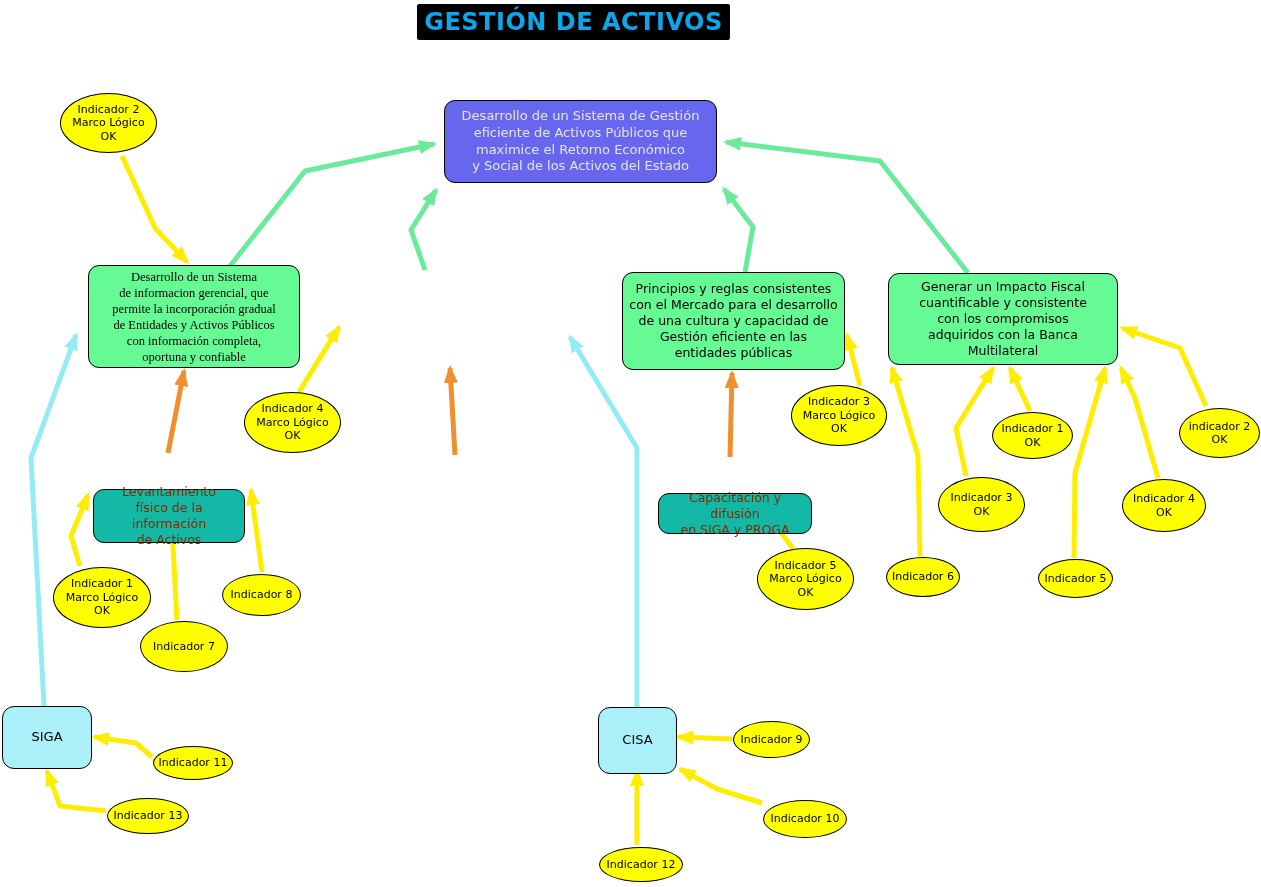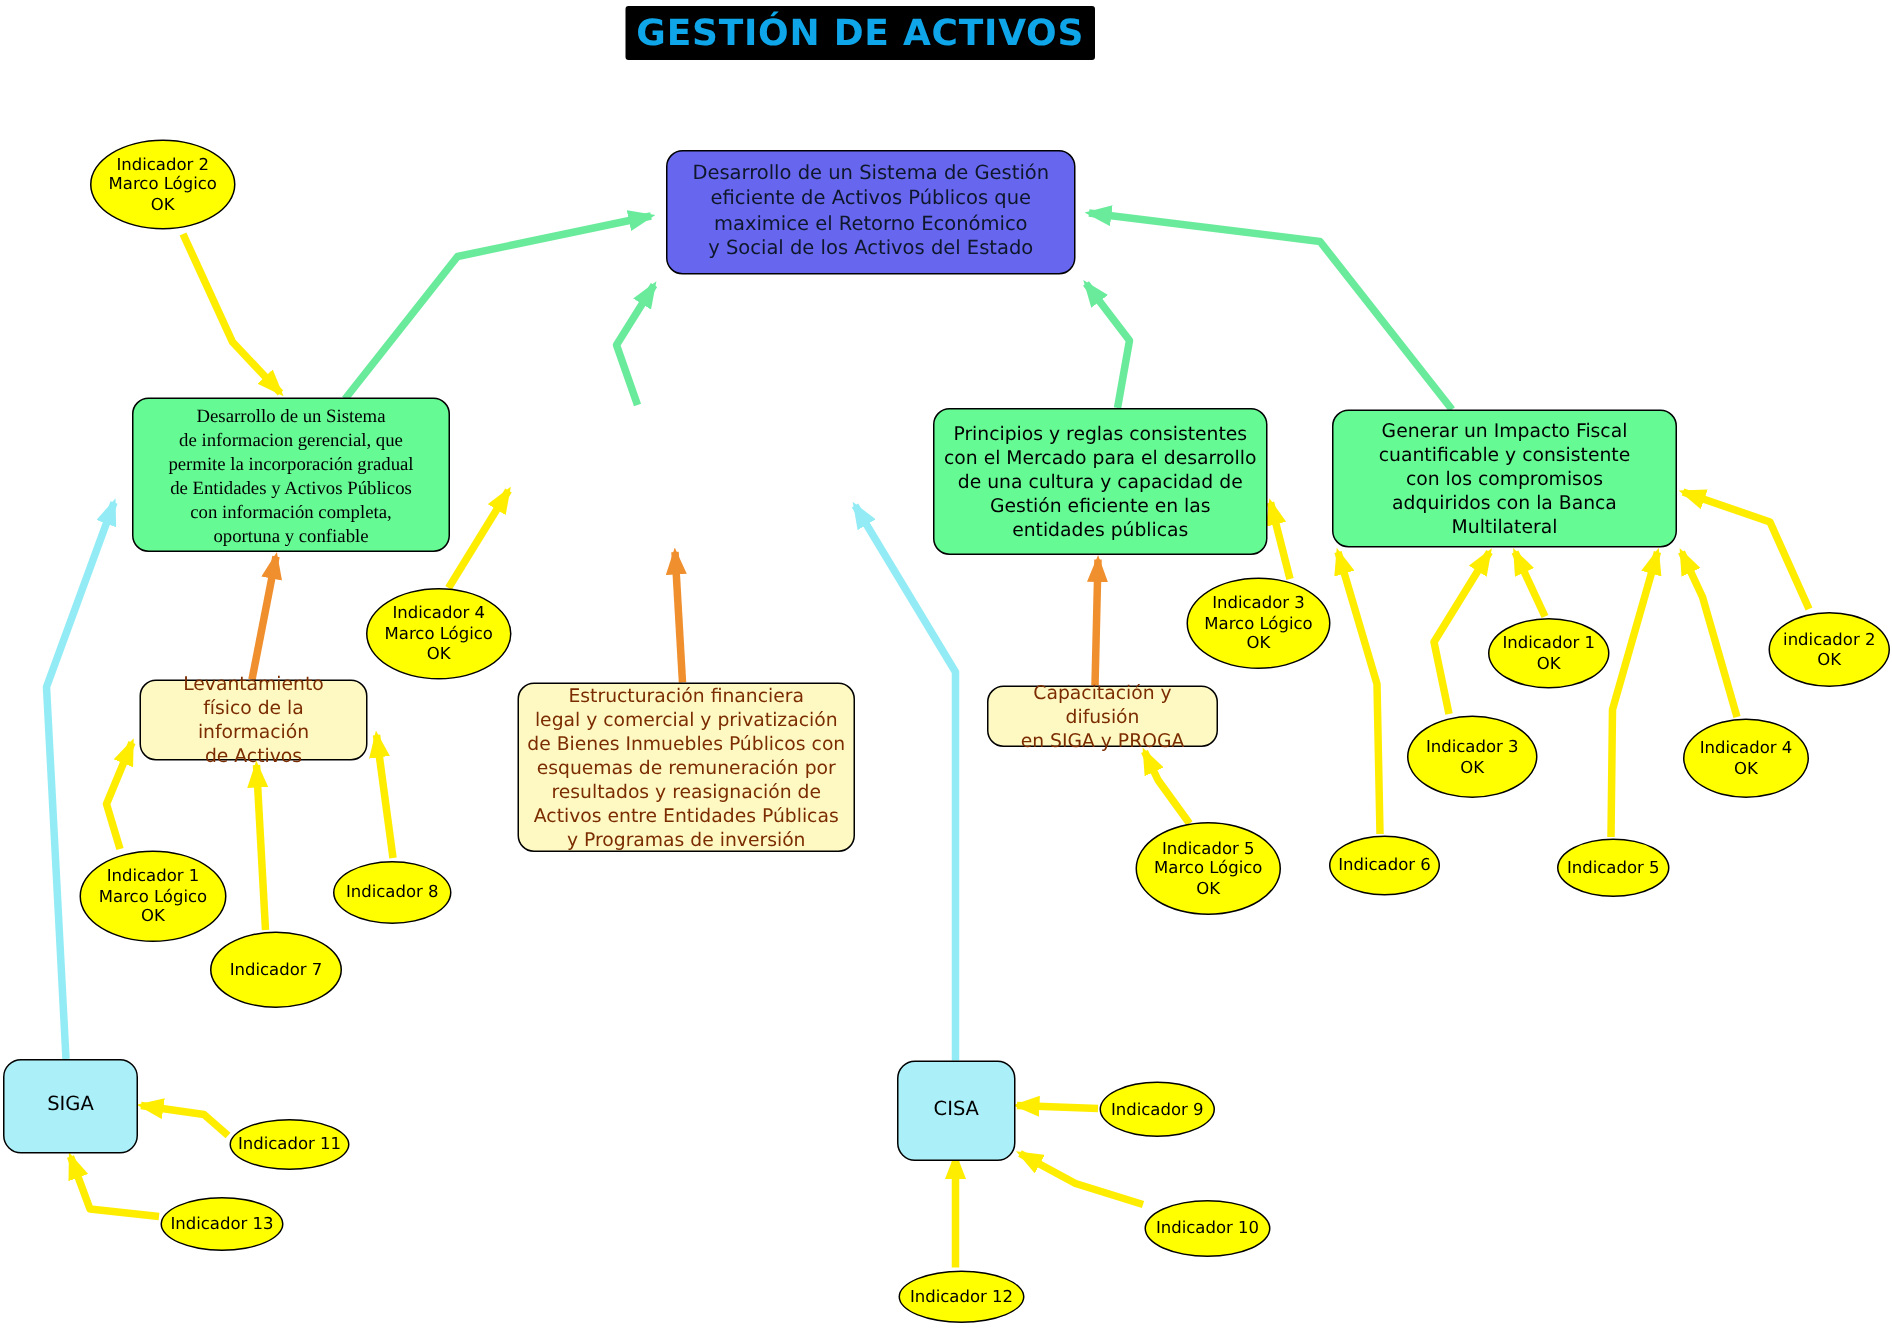--- a/index.html
+++ b/index.html
@@ -18,7 +18,7 @@
     background:#000;color:#0ea5e9;font-weight:bold;font-size:24px;letter-spacing:.5px;
     border-radius:2px;border:2px solid #000;white-space:nowrap;
   }
-  .goal{background:#6666ee;color:#0f172a;font-size:13px;}
+  .goal{background:#6666ee;color:#e5e5e5;font-size:13px;}
   .green{background:#66fa94;}
   .orange{background:#fef9c3;color:#7b2c00;}
   .cyan-box{background:#abeff8;border-radius:12px;font-size:13px;}

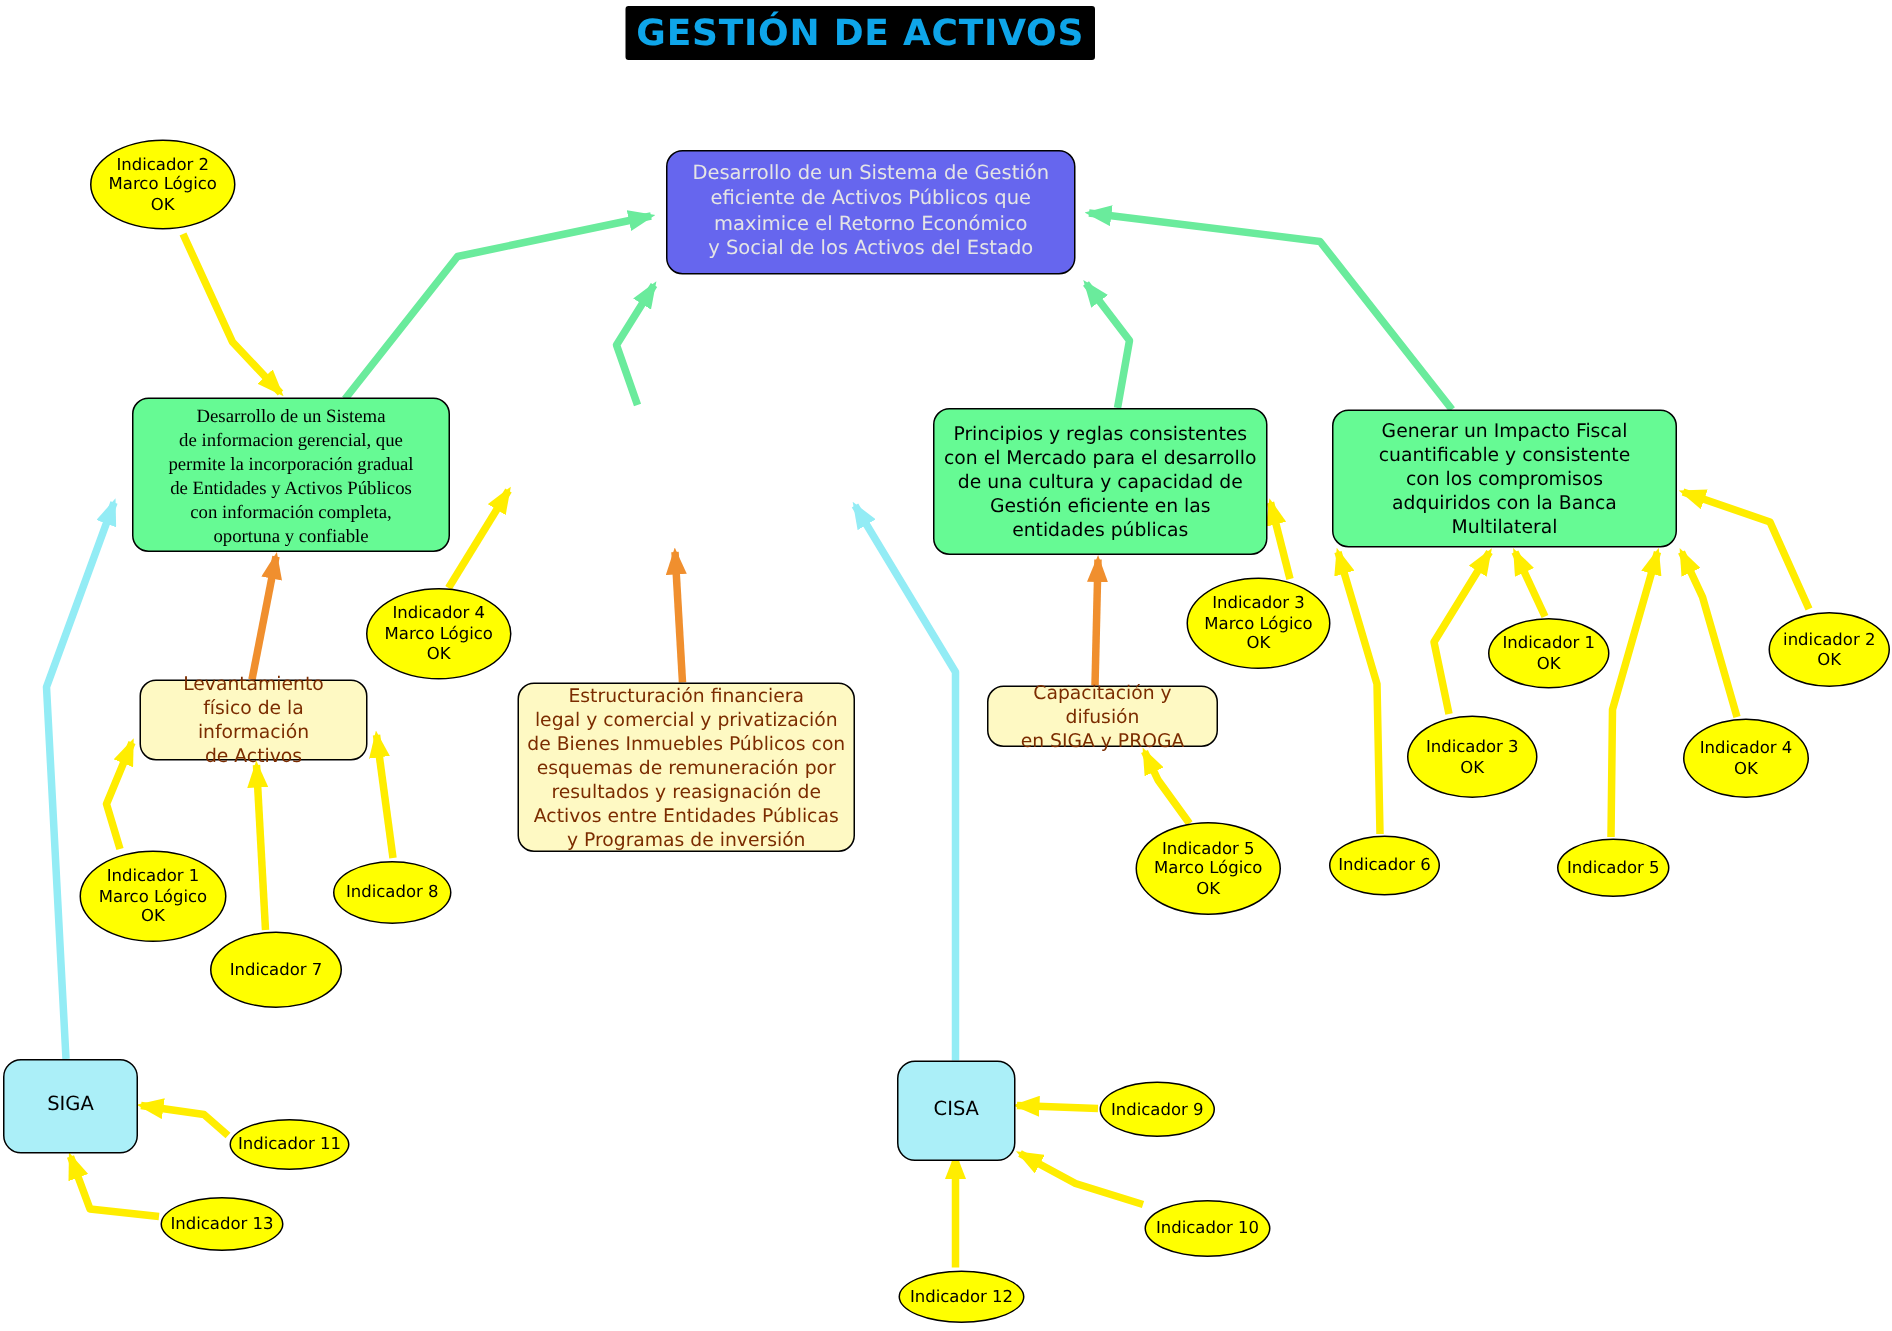--- a/index.html
+++ b/index.html
@@ -20,7 +20,7 @@
   }
   .goal{background:#6666ee;color:#e5e5e5;font-size:13px;}
   .green{background:#66fa94;}
-  .orange{background:#fef9c3;color:#7b2c00;}
+  .orange{background:#14b8a6;color:#7b2c00;margin-top:36px;}
   .cyan-box{background:#abeff8;border-radius:12px;font-size:13px;}
   .ellipse{
     background:#ffff00;border-radius:50%;font-size:11px;line-height:1.22;

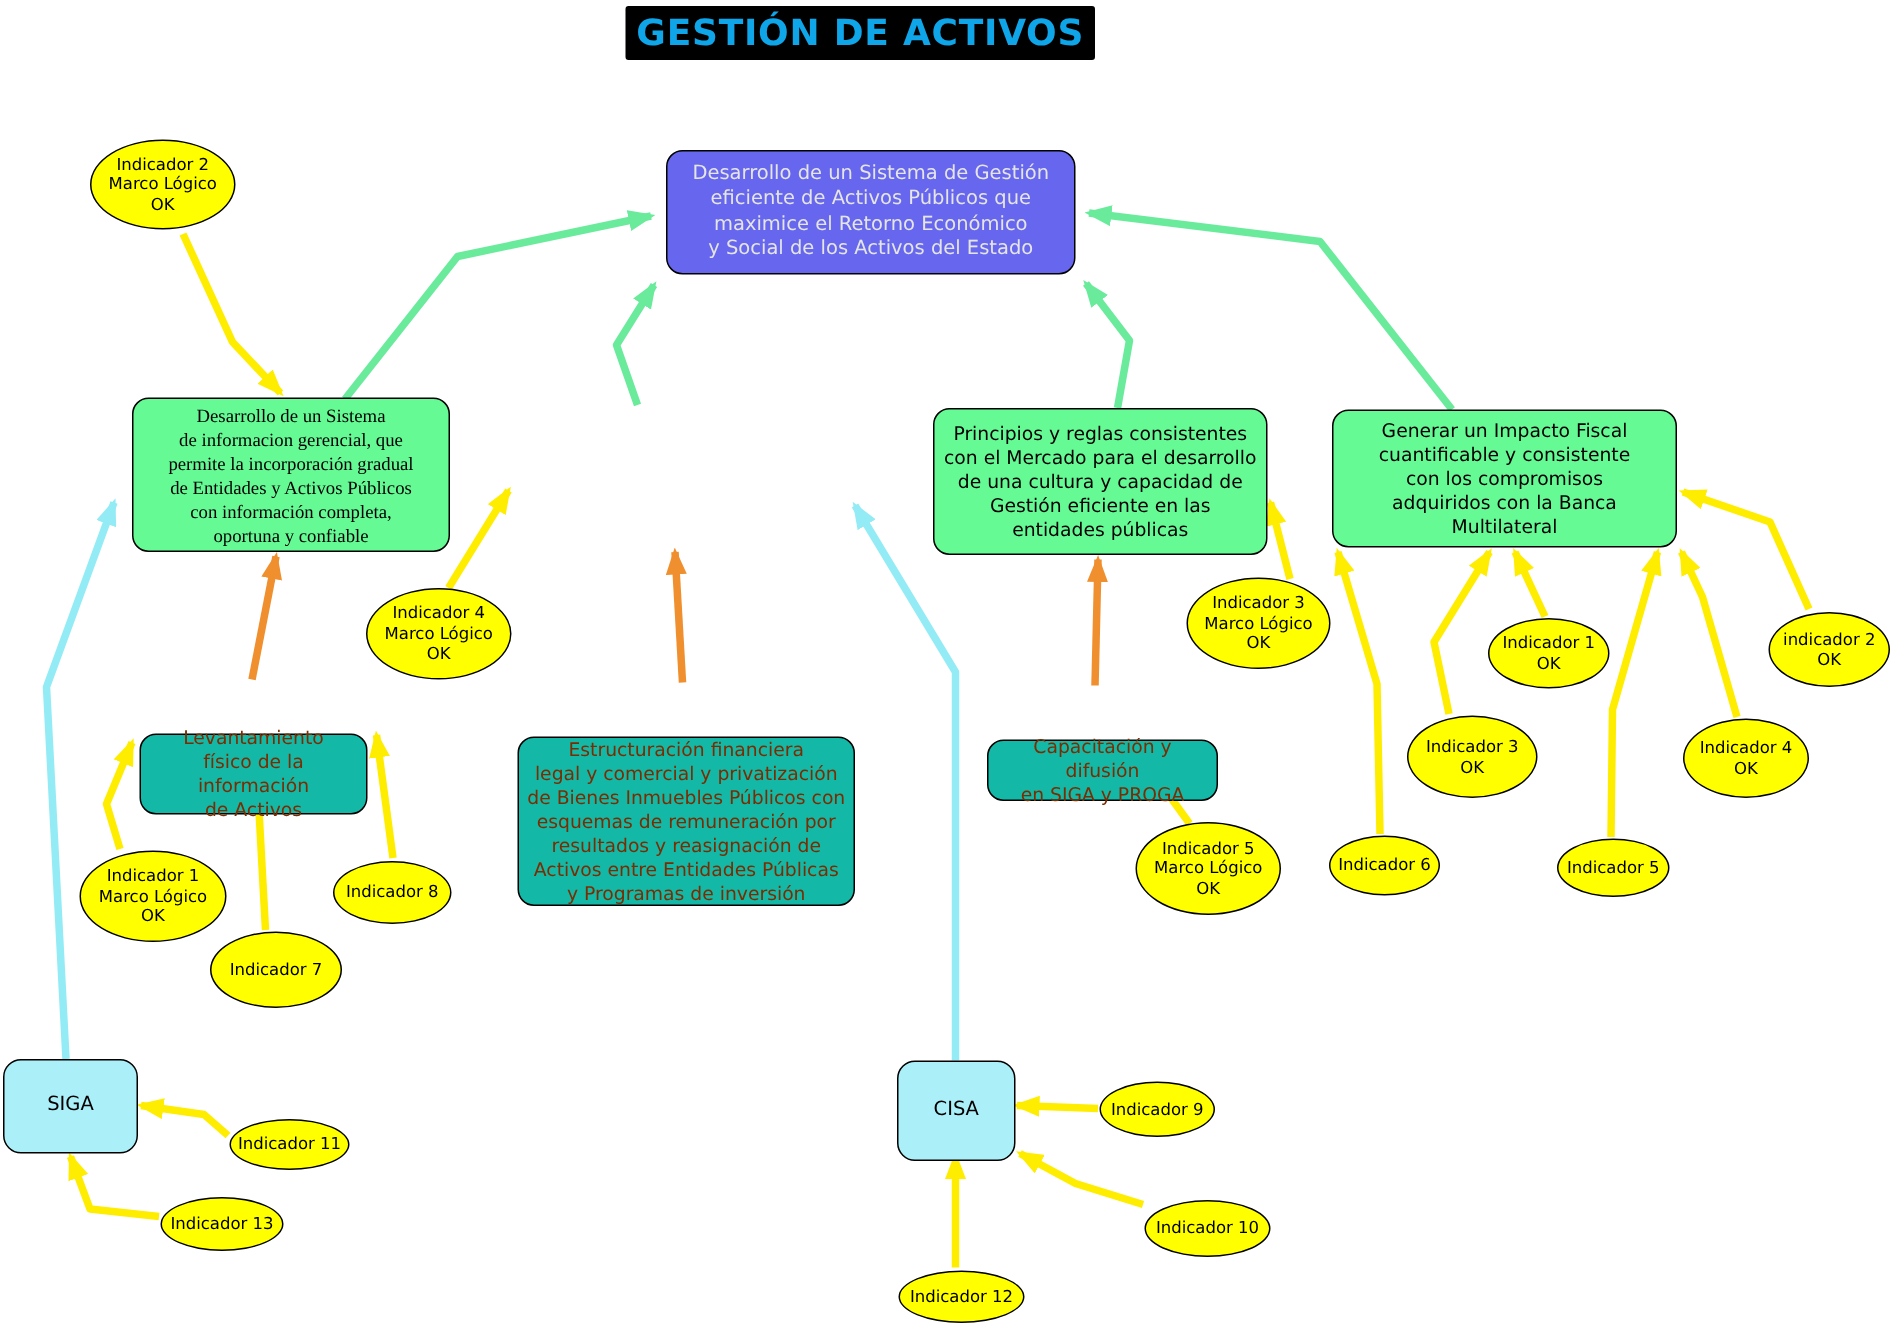--- a/index.html
+++ b/index.html
@@ -108,13 +108,6 @@
   <div class="node orange" style="left:93px;top:453px;width:152px;height:54px;">Levantamiento
 físico de la información
 de Activos</div>
-  <div class="node orange" style="left:345px;top:455px;width:225px;height:113px;">Estructuración financiera
-legal y comercial y privatización
-de Bienes Inmuebles Públicos con
-esquemas de remuneración por
-resultados y reasignación de
-Activos entre Entidades Públicas
-y Programas de inversión</div>
   <div class="node orange" style="left:658px;top:457px;width:154px;height:41px;">Capacitación y difusión
 en SIGA y PROGA</div>
 

